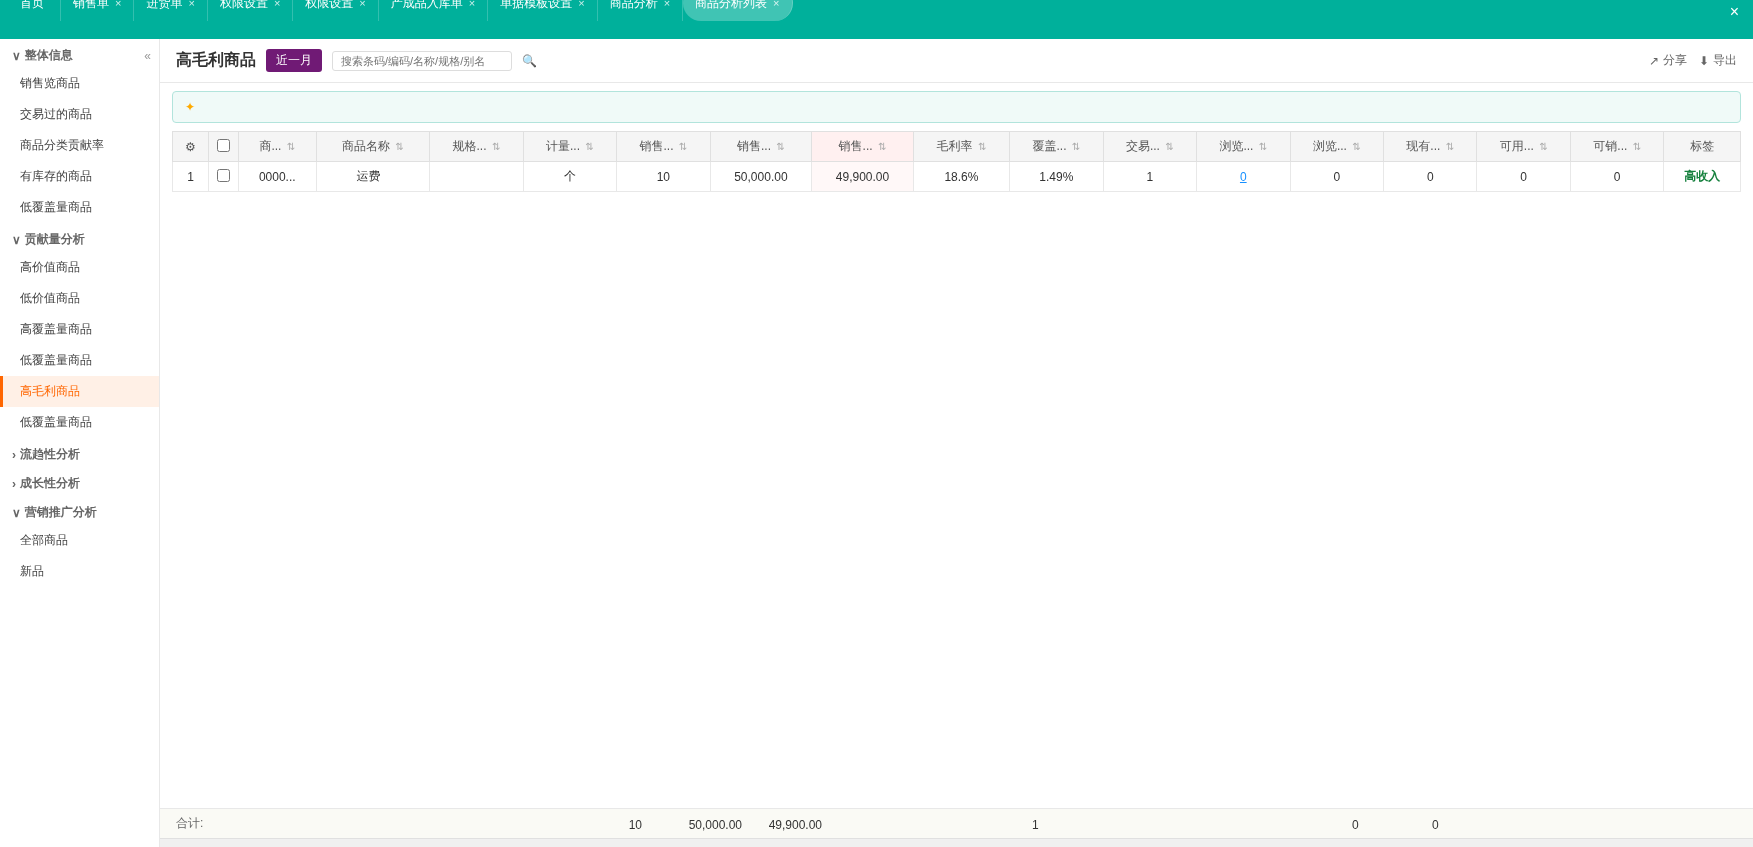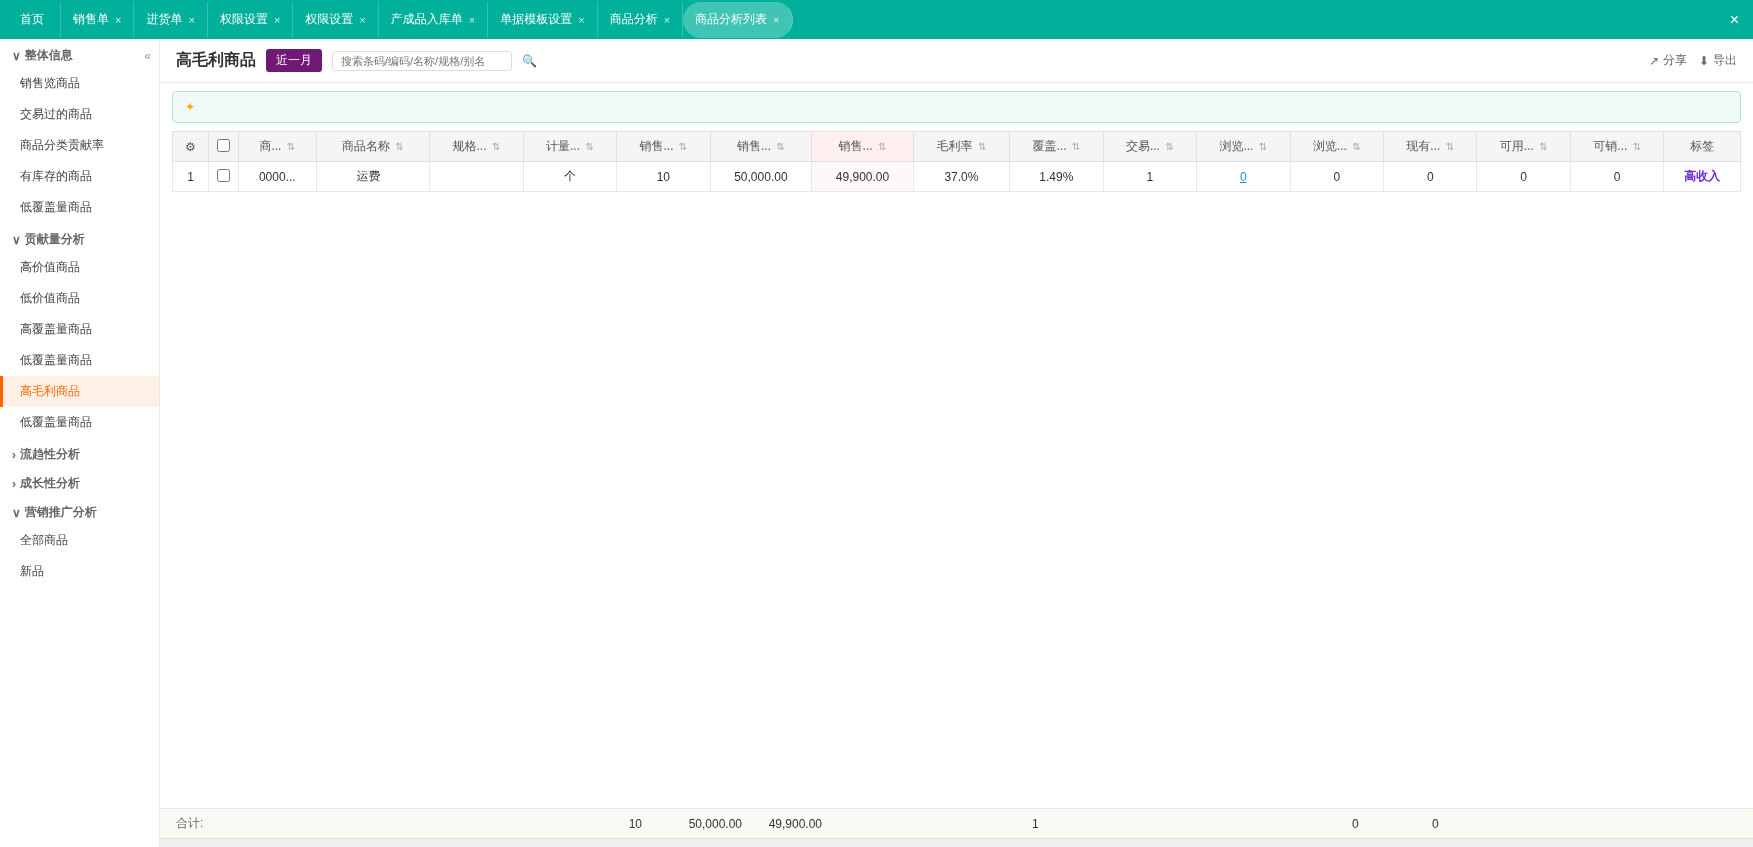--- a/index.html
+++ b/index.html
@@ -8,7 +8,7 @@
     
     .top-nav {
       display: flex;
-      align-items: center;
+      align-items: flex-end;
       background: #00b09b;
       height: 39px;
       padding: 18px 4px;

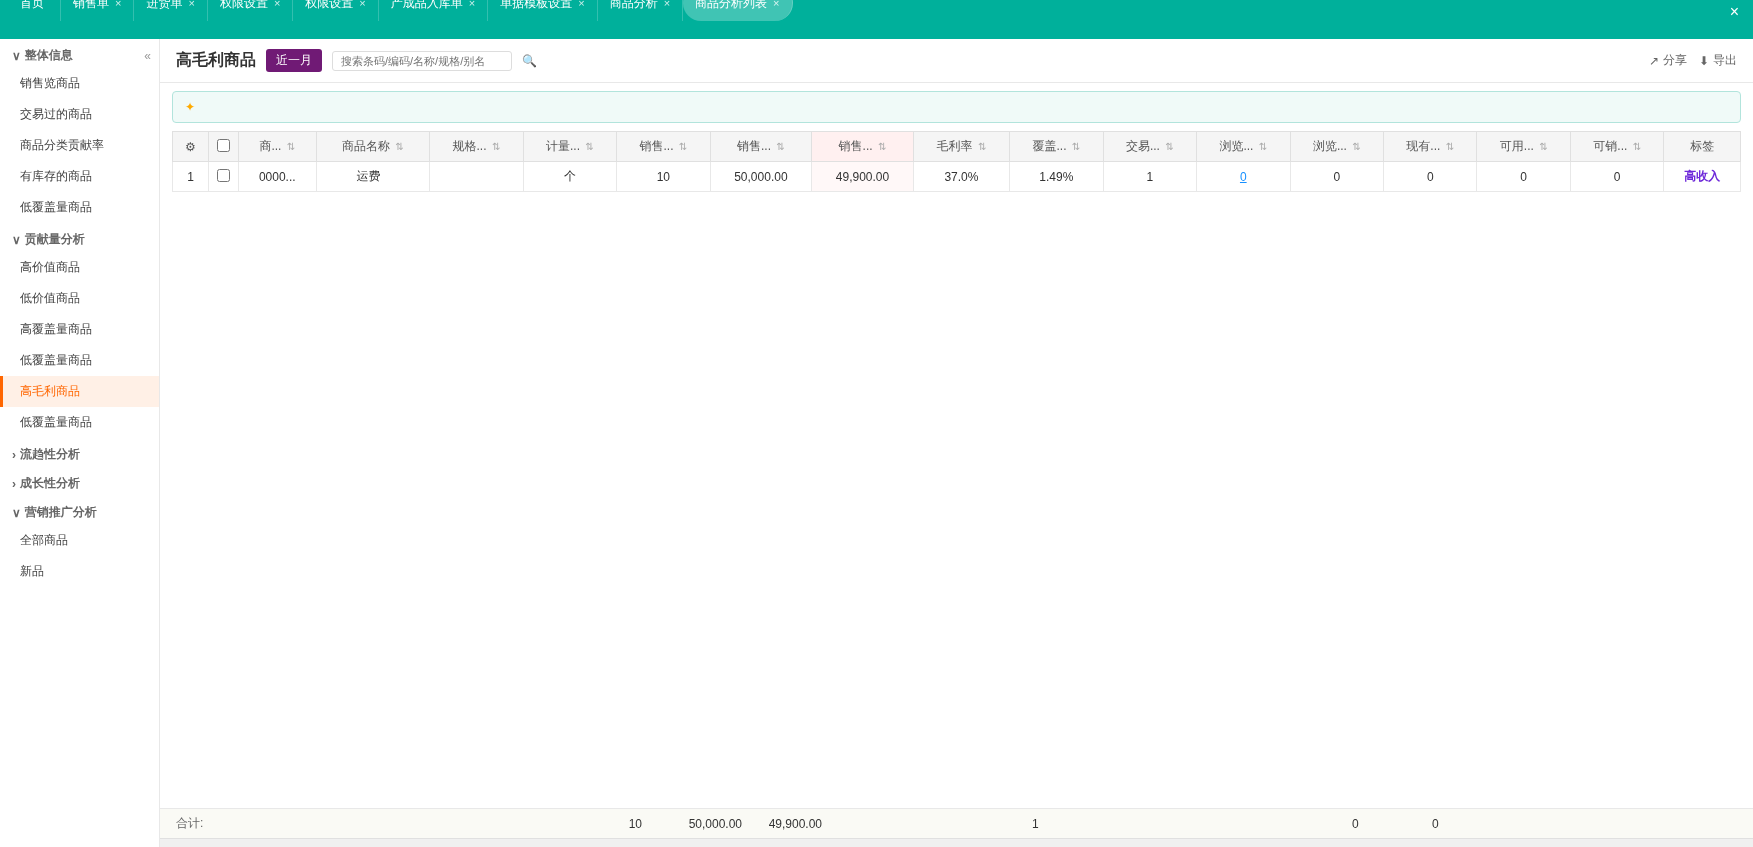--- a/index.html
+++ b/index.html
@@ -426,7 +426,7 @@
             <td>10</td>
             <td>50,000.00</td>
             <td style="background:#fff8f8;">49,900.00</td>
-            <td>37.0%</td>
+            <td>18.6%</td>
             <td>1.49%</td>
             <td>1</td>
             <td><span class="link-blue">0</span></td>

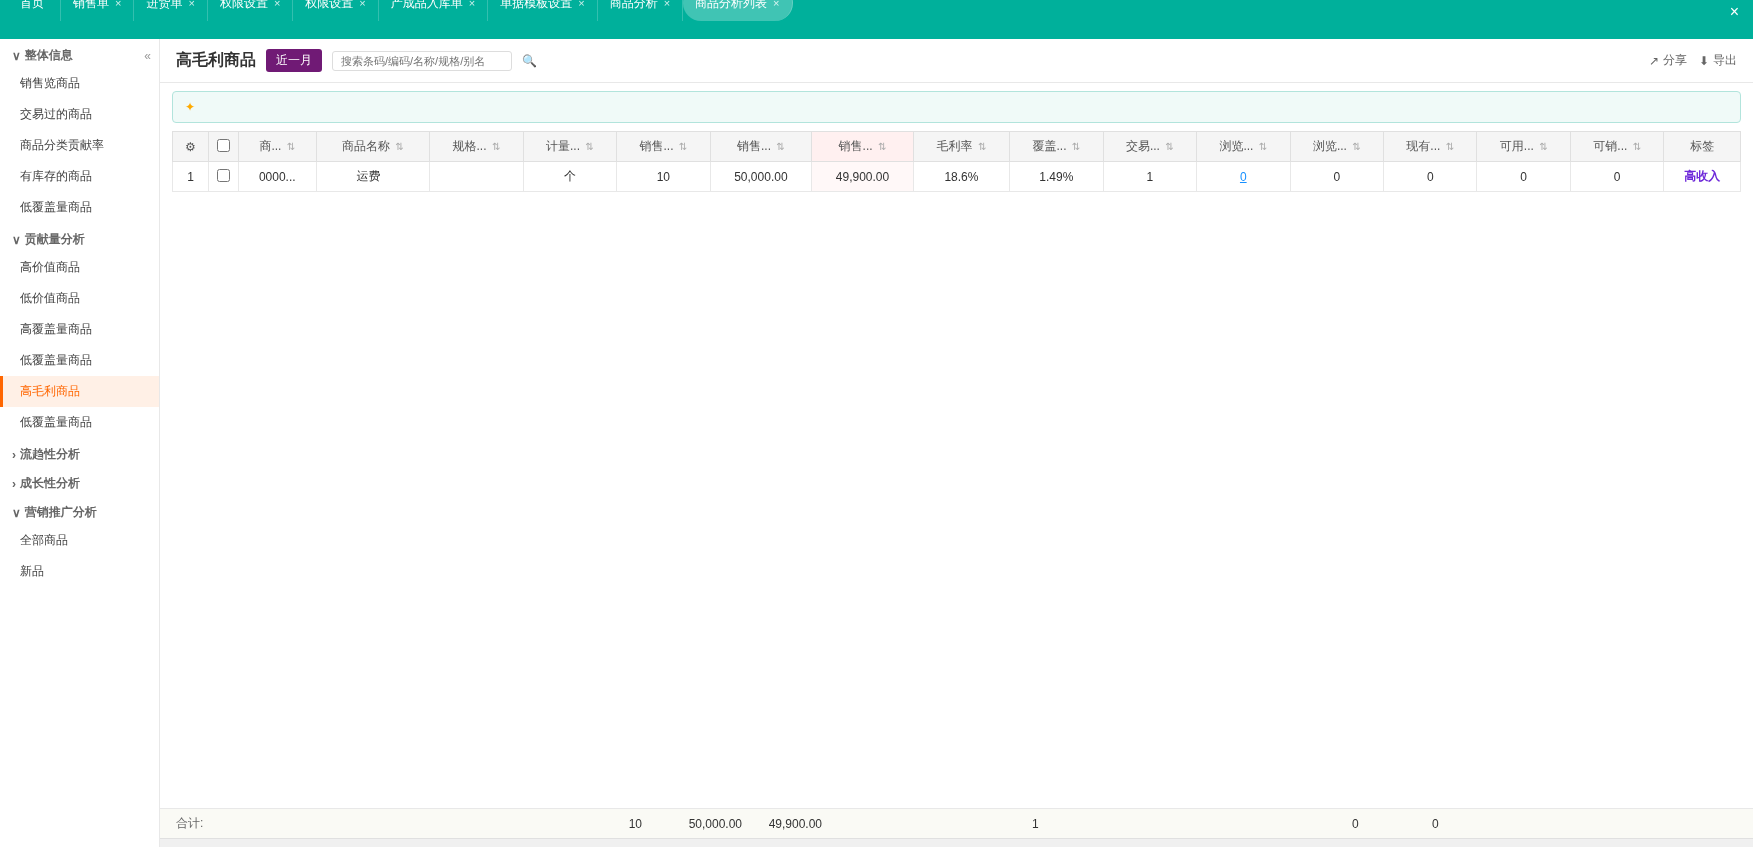--- a/index.html
+++ b/index.html
@@ -177,7 +177,7 @@
       color: #333;
       white-space: nowrap;
     }
-    .tag-high { color: #6d28d9; font-weight: bold; }
+    .tag-high { color: #15803d; font-weight: bold; }
     .link-blue { color: #1890ff; text-decoration: underline; cursor: pointer; }
 
     

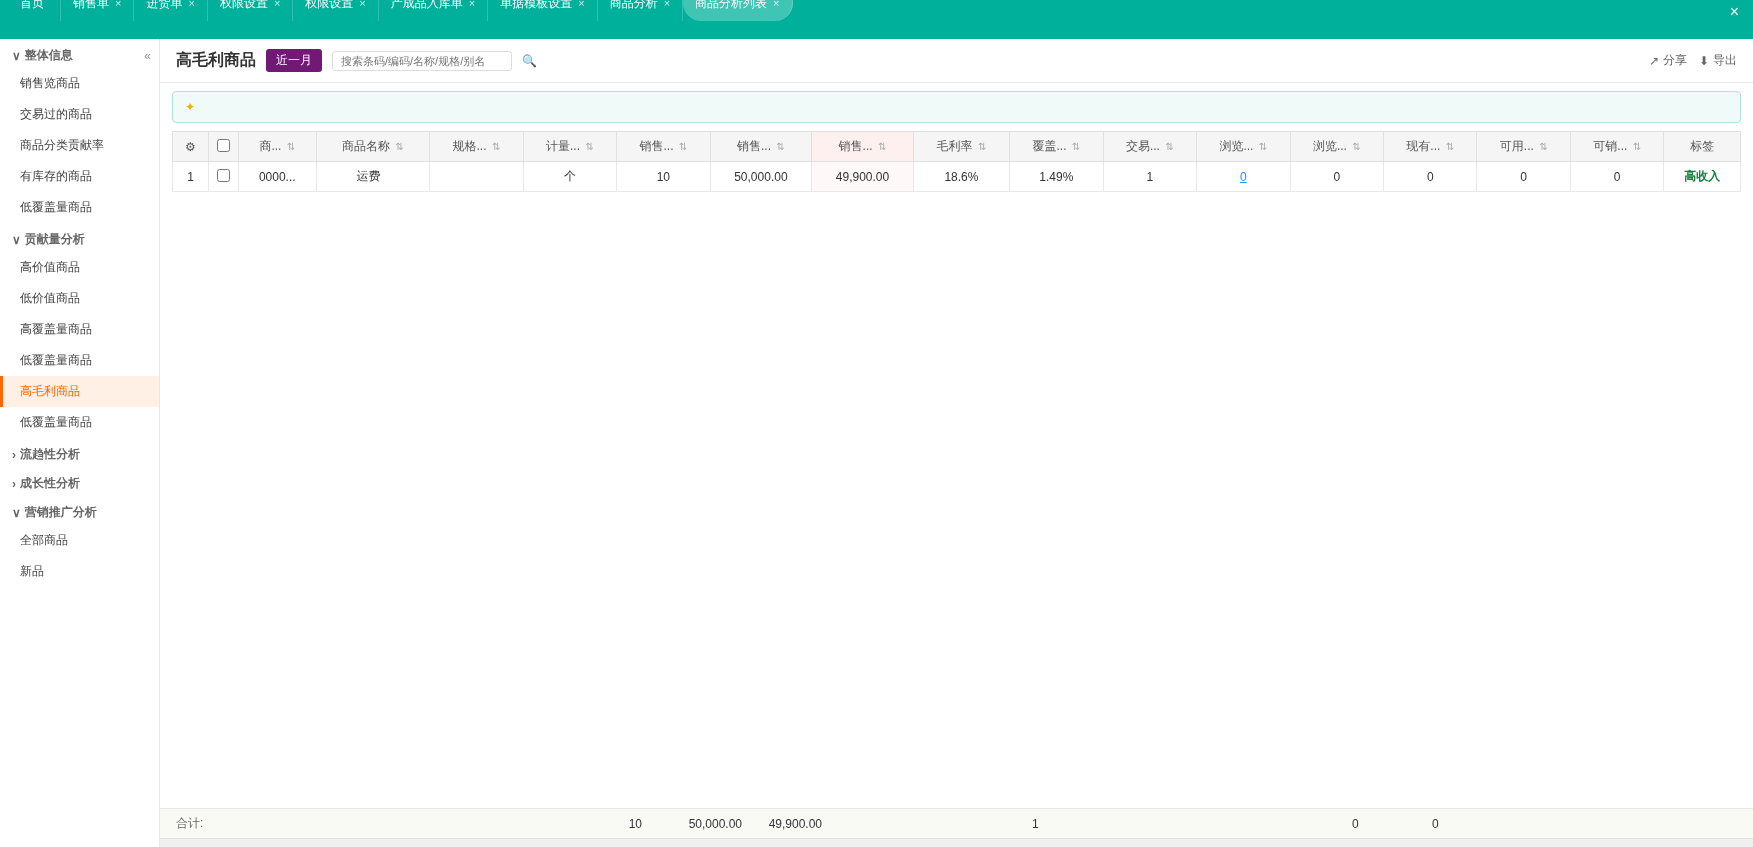--- a/index.html
+++ b/index.html
@@ -186,7 +186,7 @@
       padding: 6px 16px;
       background: #fafaf5;
       display: flex;
-      align-items: center;
+      align-items: flex-end;
     }
     .footer-label { color: #666; margin-right: 20px; }
     .footer-cell {

